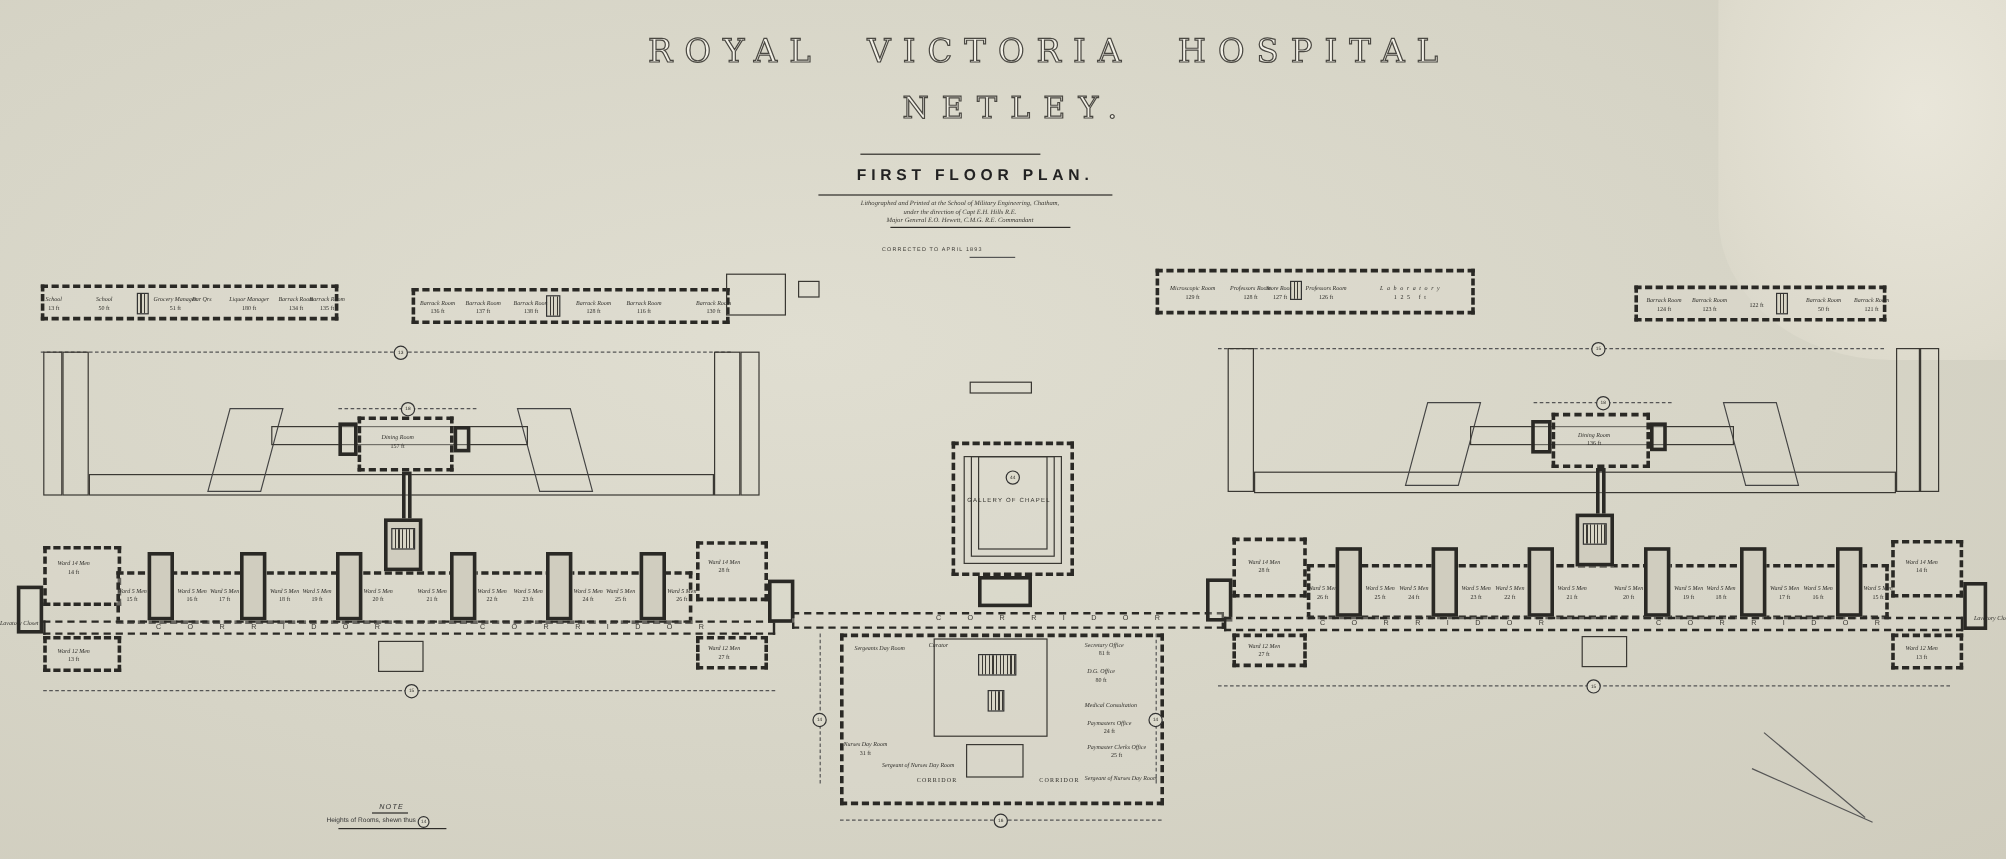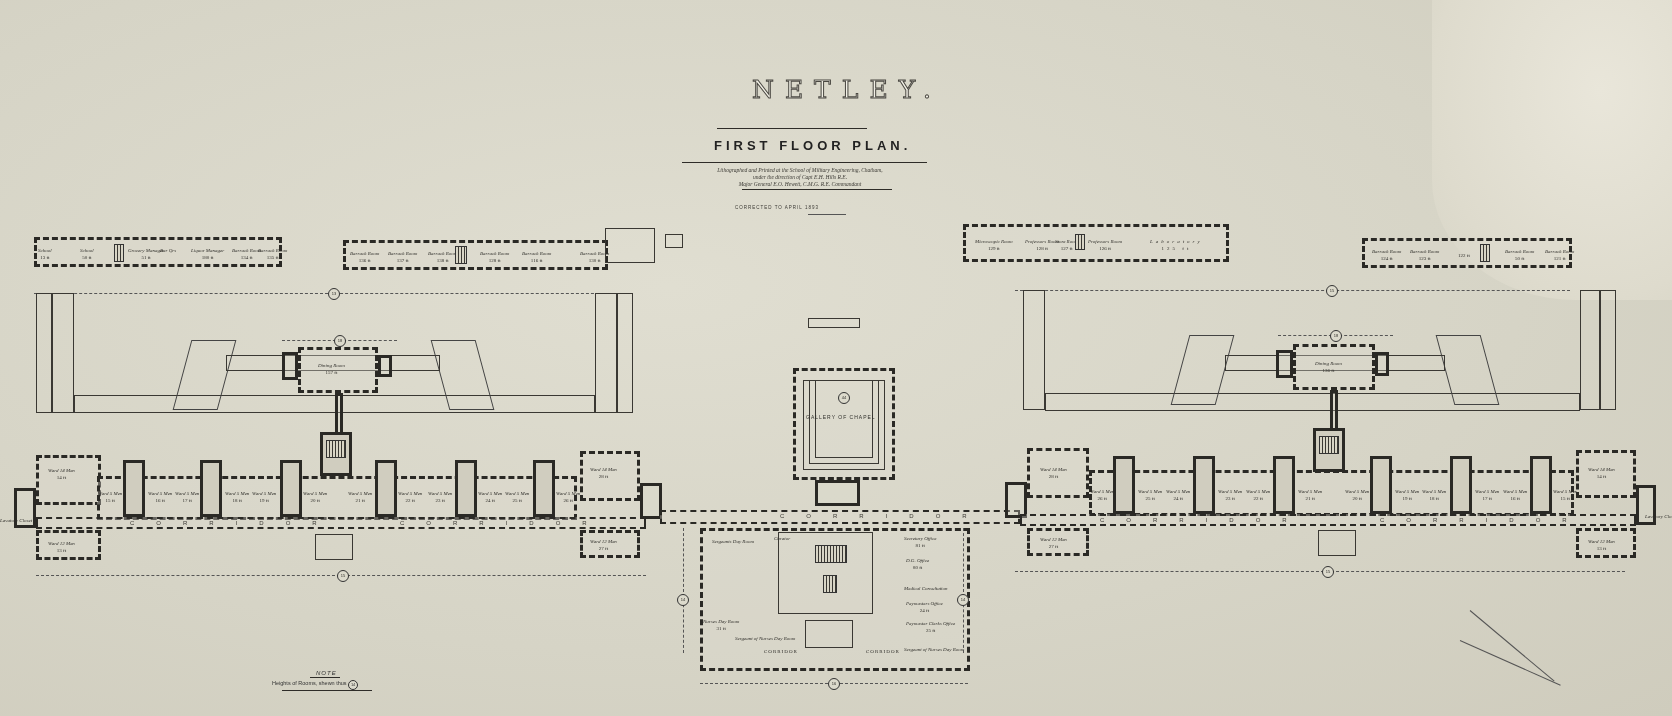--- a/index.html
+++ b/index.html
@@ -82,6 +82,7 @@
 <div class="sheet">
   <div class="torn"></div>
 
+  <div class="abs title-main">ROYAL  VICTORIA  HOSPITAL</div>
   <div class="abs title-sub">NETLEY.</div>
   <div class="rule" style="left:717px; top:128px; width:150px;"></div>
   <div class="abs plan-title">FIRST FLOOR PLAN.</div>

